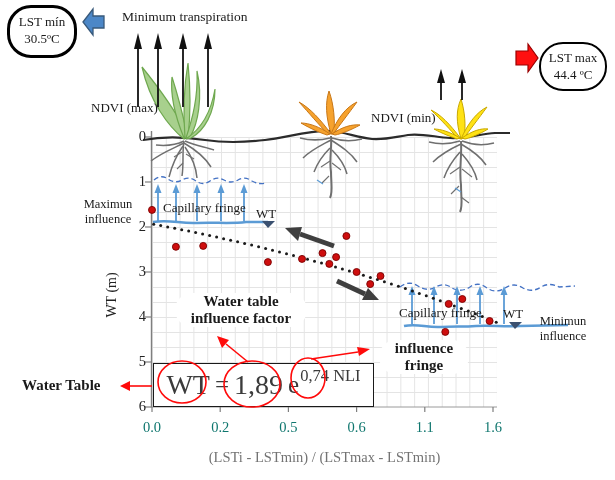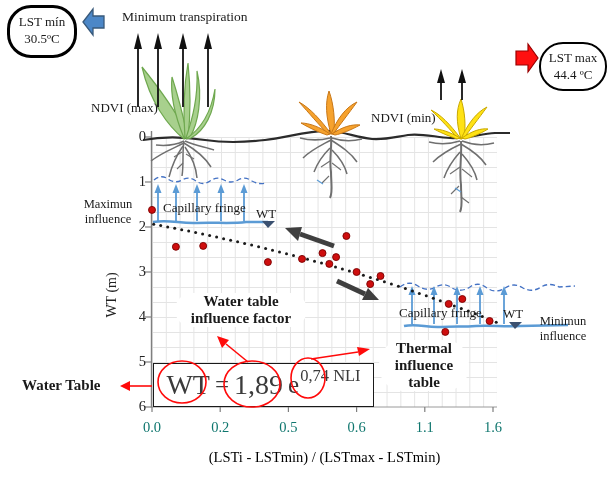--- a/index.html
+++ b/index.html
@@ -304,7 +304,6 @@
   </div>
 
   <div class="txt bold-note" id="thermal-label">
-    <div>Thermal</div>
     <div>influence</div>
     <div>table</div>
   </div>

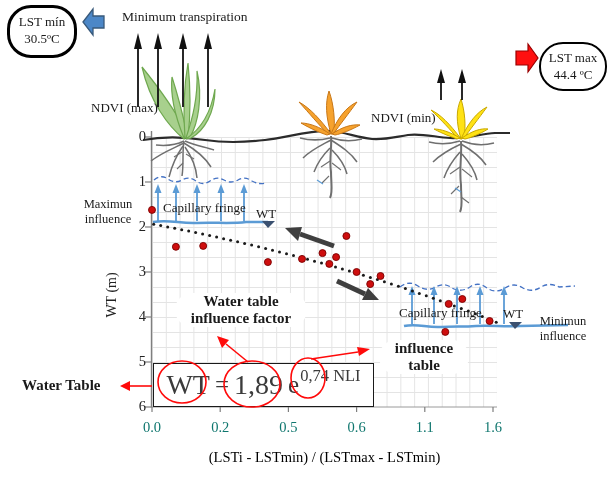--- a/index.html
+++ b/index.html
@@ -305,7 +305,7 @@
 
   <div class="txt bold-note" id="thermal-label">
     <div>influence</div>
-    <div>table</div>
+    <div>fringe</div>
   </div>
 
   <div class="txt" style="left:22px;top:377px;font-weight:bold;font-size:15px;">Water Table</div>

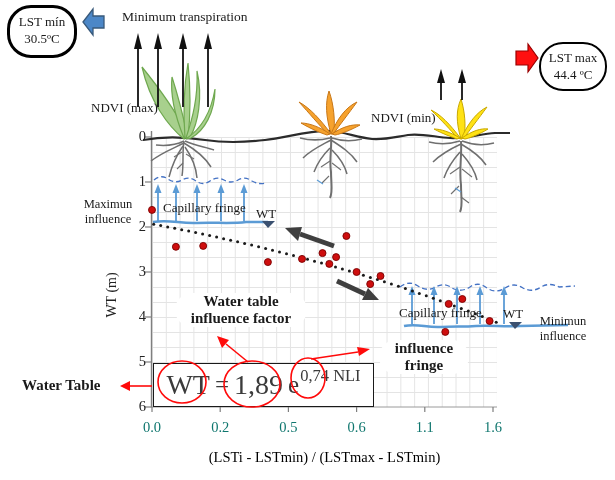--- a/index.html
+++ b/index.html
@@ -20,7 +20,7 @@
   .ytick{position:absolute;z-index:2;width:40px;text-align:right;font-size:14.5px;color:#222;}
   #ylabel{position:absolute;z-index:2;left:112px;top:295px;transform:translate(-50%,-50%) rotate(-90deg);
           font-size:14px;color:#222;}
-  #xlabel{position:absolute;z-index:2;left:152px;top:449px;width:345px;text-align:center;font-size:14.5px;color:#000000;}
+  #xlabel{position:absolute;z-index:2;left:152px;top:449px;width:345px;text-align:center;font-size:14.5px;color:#737373;}
   #formula-box{position:absolute;z-index:2;left:153px;top:363px;width:219px;height:42px;background:#fff;
                border:1.6px solid #1a1a1a;display:flex;align-items:center;justify-content:center;color:#3b3b3b;}
   #formula-box .f-big{font-size:28px;}

